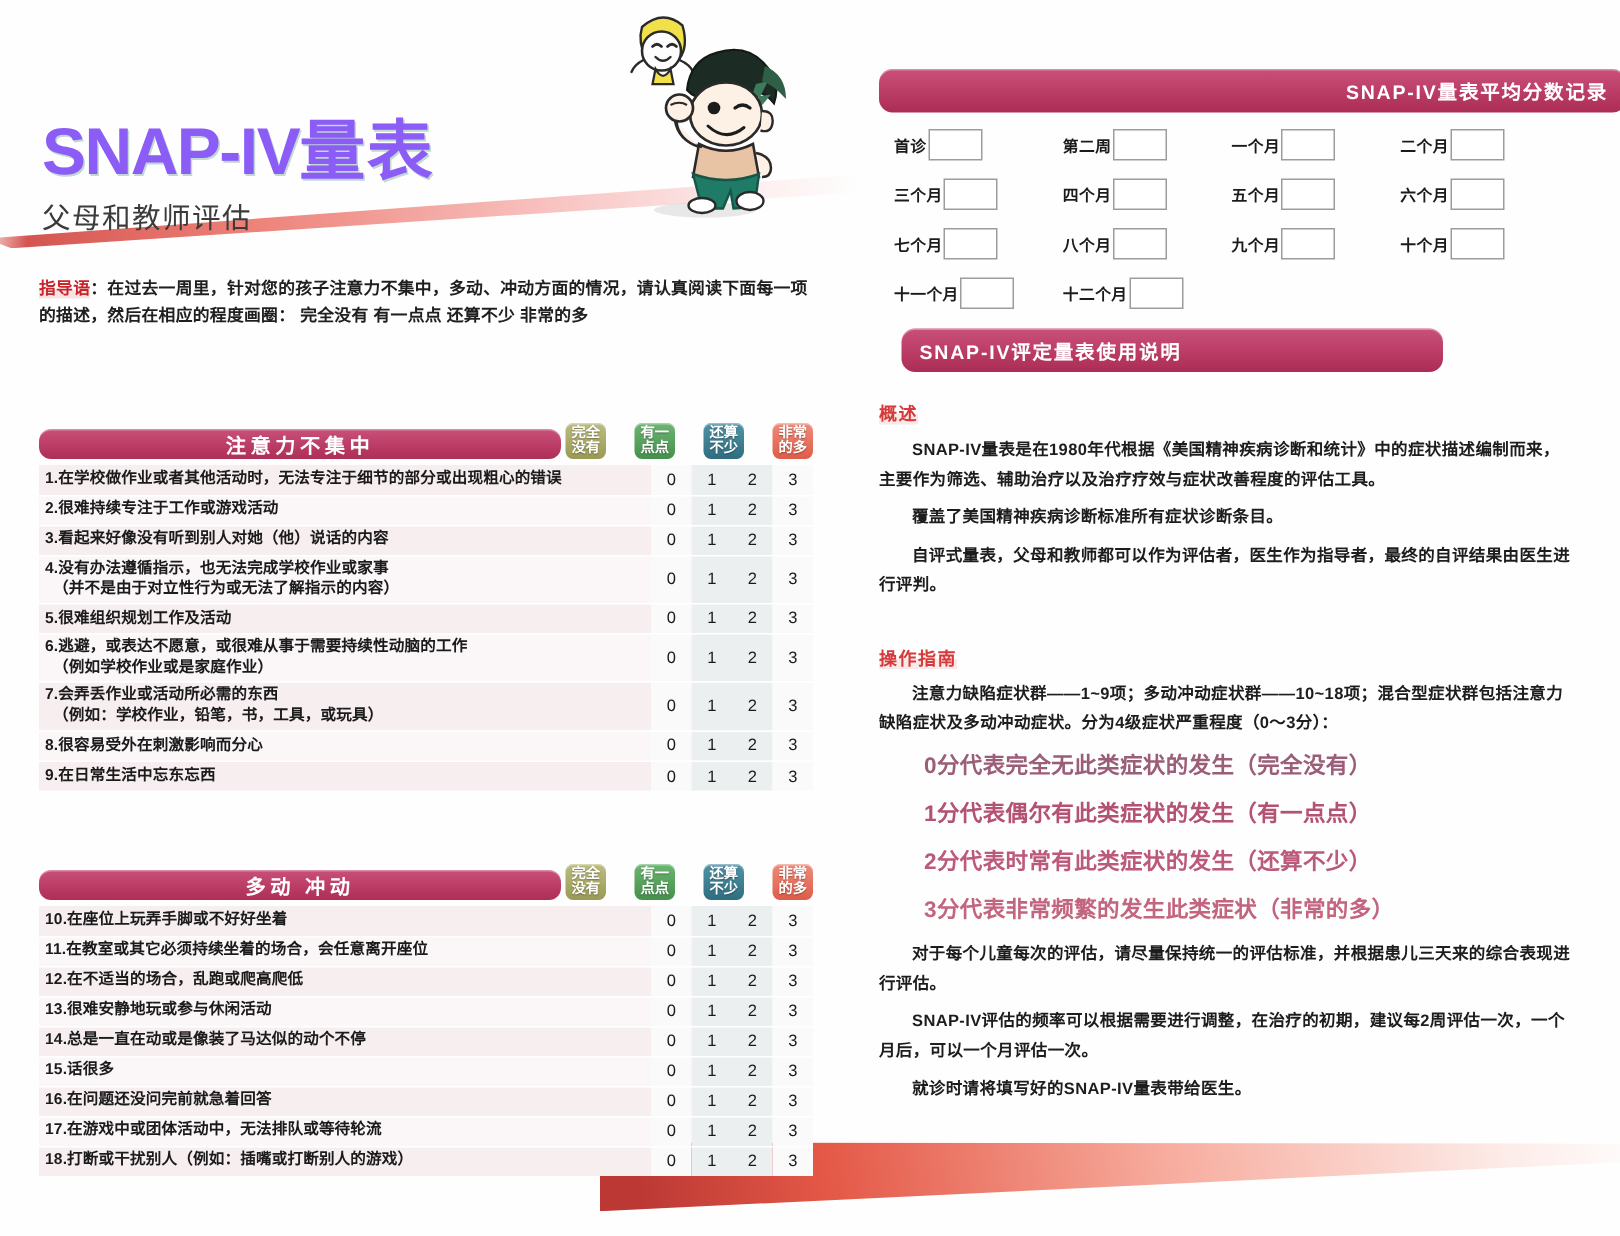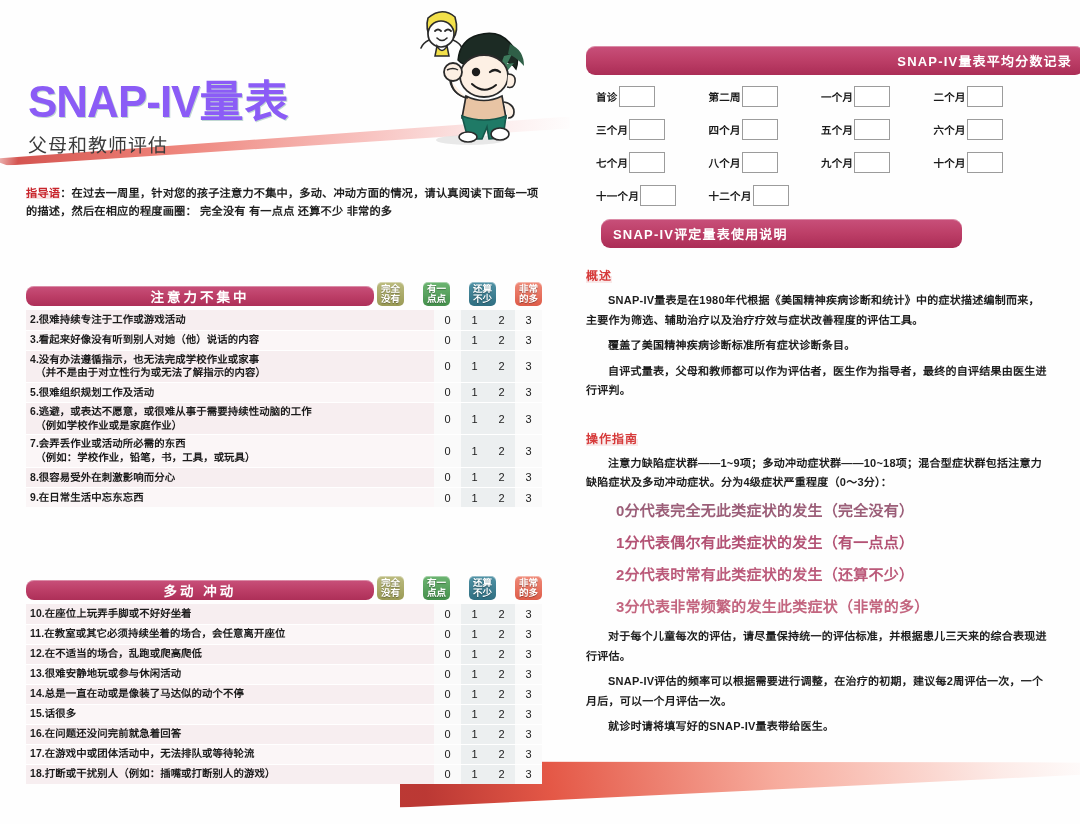--- a/index.html
+++ b/index.html
@@ -329,6 +329,15 @@
       <tbody>
           <tr>
             <td class="qtext">
+              <div>1.在学校做作业或者其他活动时，无法专注于细节的部分或出现粗心的错误</div>
+            </td>
+            <td class="score c0">0</td>
+            <td class="score c1">1</td>
+            <td class="score c2">2</td>
+            <td class="score c3">3</td>
+          </tr>
+          <tr>
+            <td class="qtext">
               <div>2.很难持续专注于工作或游戏活动</div>
             </td>
             <td class="score c0">0</td>

